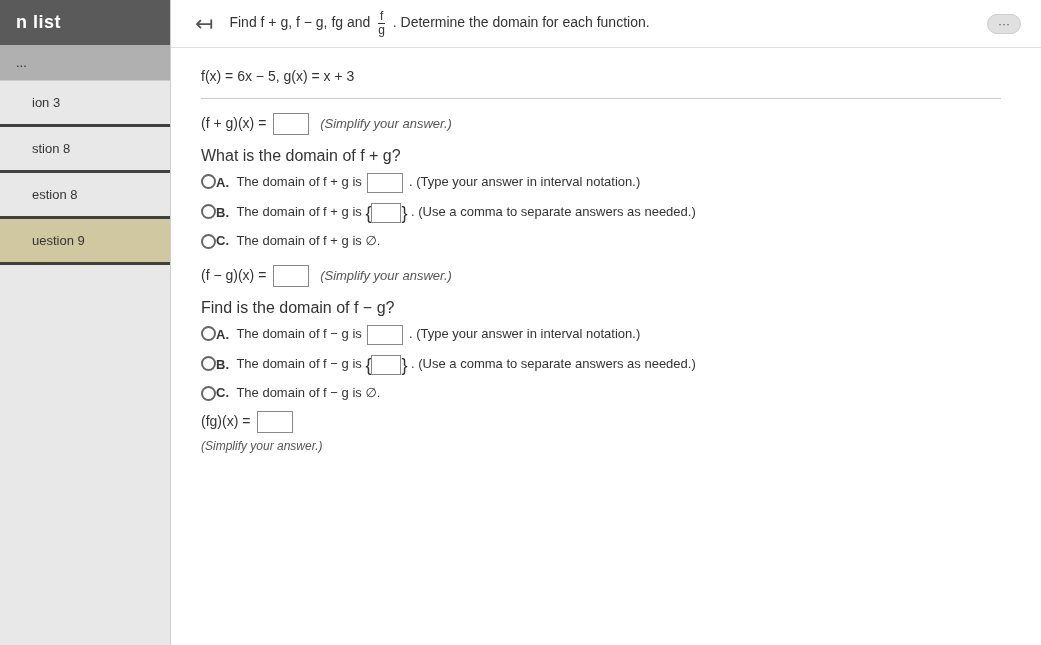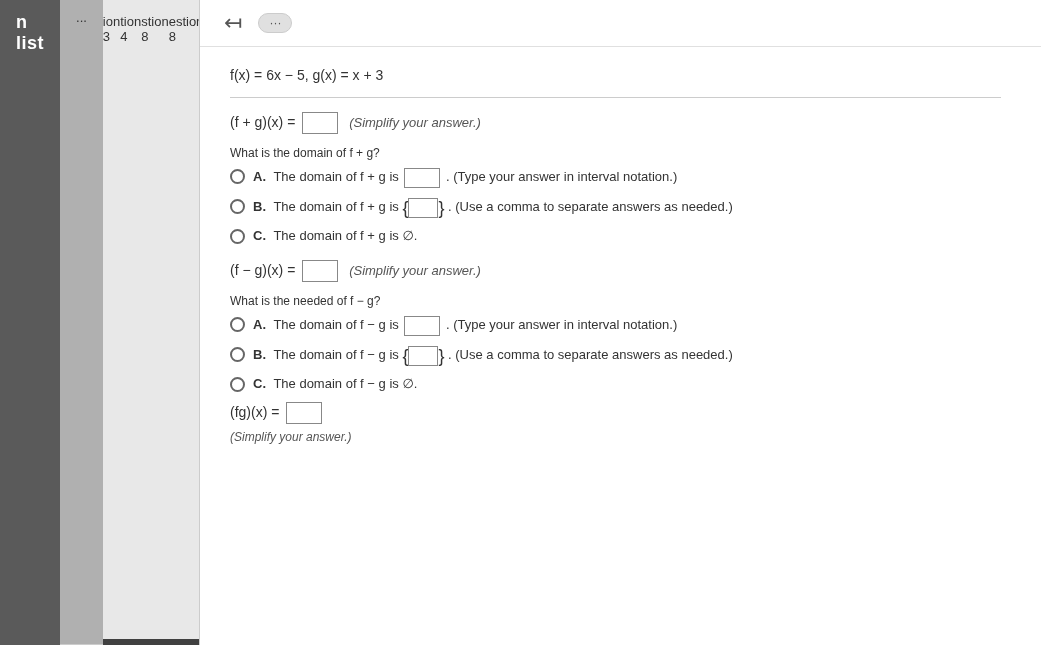--- a/index.html
+++ b/index.html
@@ -13,11 +13,11 @@
     }
     
     .sidebar {
-      width: 200px;
+      width: 171px;
       background: #e8e8e8;
       border-right: 1px solid #ccc;
       display: flex;
-      flex-direction: row;
+      flex-direction: column;
       overflow: hidden;
       flex-shrink: 0;
     }

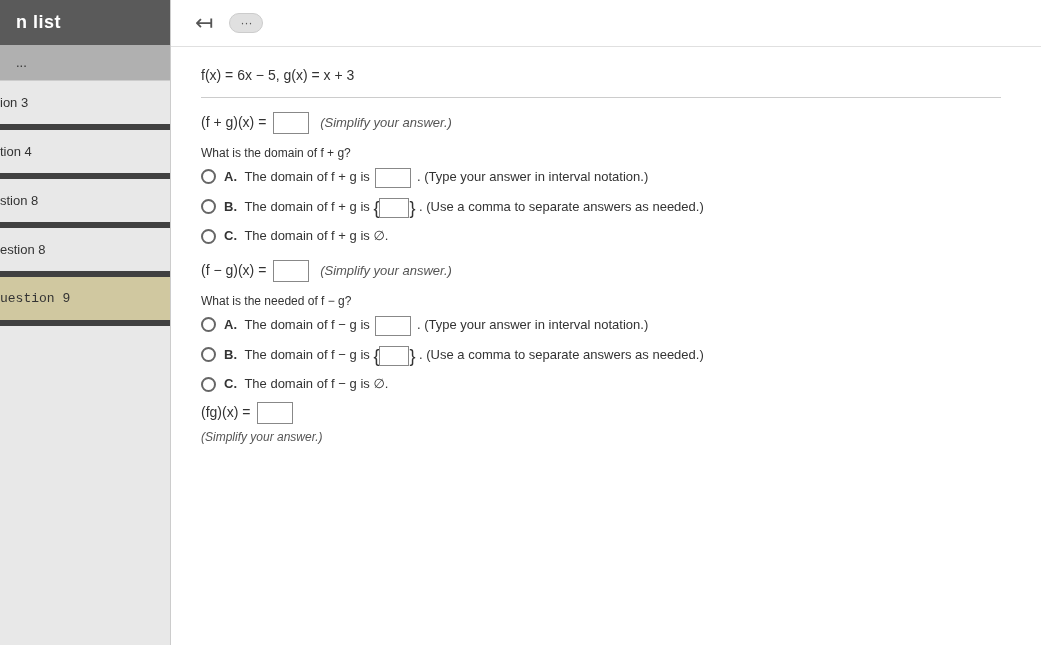--- a/index.html
+++ b/index.html
@@ -201,6 +201,14 @@
 
   <div class="main-toolbar">
     <button class="back-btn">↤</button>
+    <div class="toolbar-text">
+      <span>Find f + g, f − g, fg and</span>
+      <span class="frac" style="display:inline-flex;flex-direction:column;align-items:center;vertical-align:middle;font-size:12px;line-height:1.1;margin:0 2px;">
+        <span class="num" style="border-bottom:1px solid #333;padding:0 2px;">f</span>
+        <span class="den" style="padding:0 2px;">g</span>
+      </span>
+      <span>. Determine the domain for each function.</span>
+    </div>
     <button class="more-btn">···</button>
   </div>
 

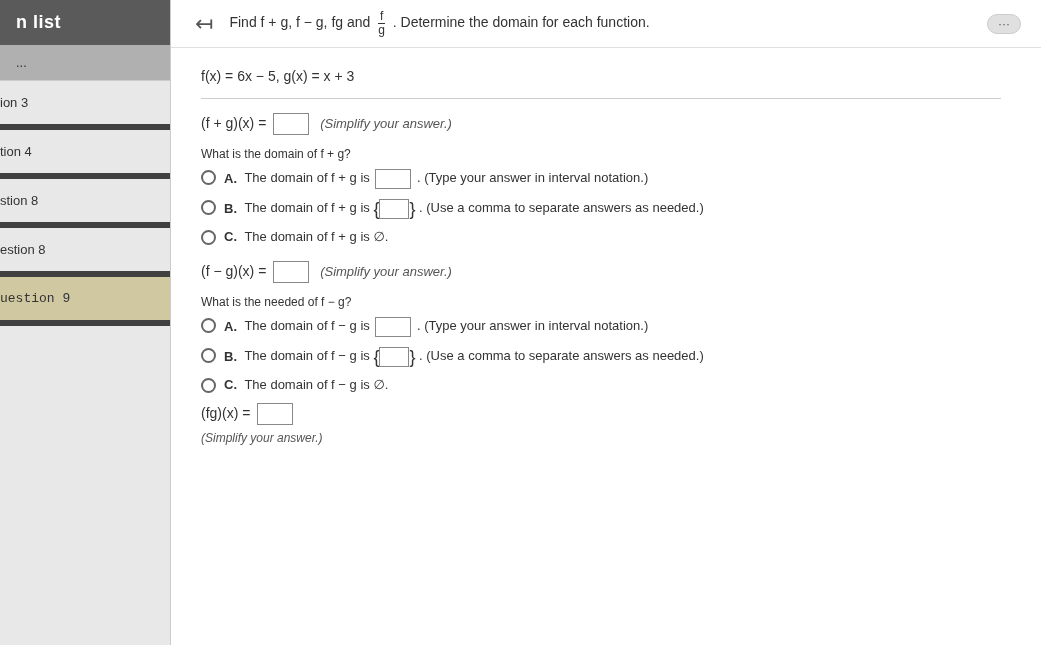--- a/index.html
+++ b/index.html
@@ -37,10 +37,10 @@
       border-bottom: 1px solid #ccc;
     }
     .sidebar-item {
-      padding: 14px 0;
+      padding: 14px 32px;
       font-size: 13px;
       color: #333;
-      border-bottom: 6px solid #404040;
+      border-bottom: 3px solid #404040;
       background: #e8e8e8;
       cursor: pointer;
     }

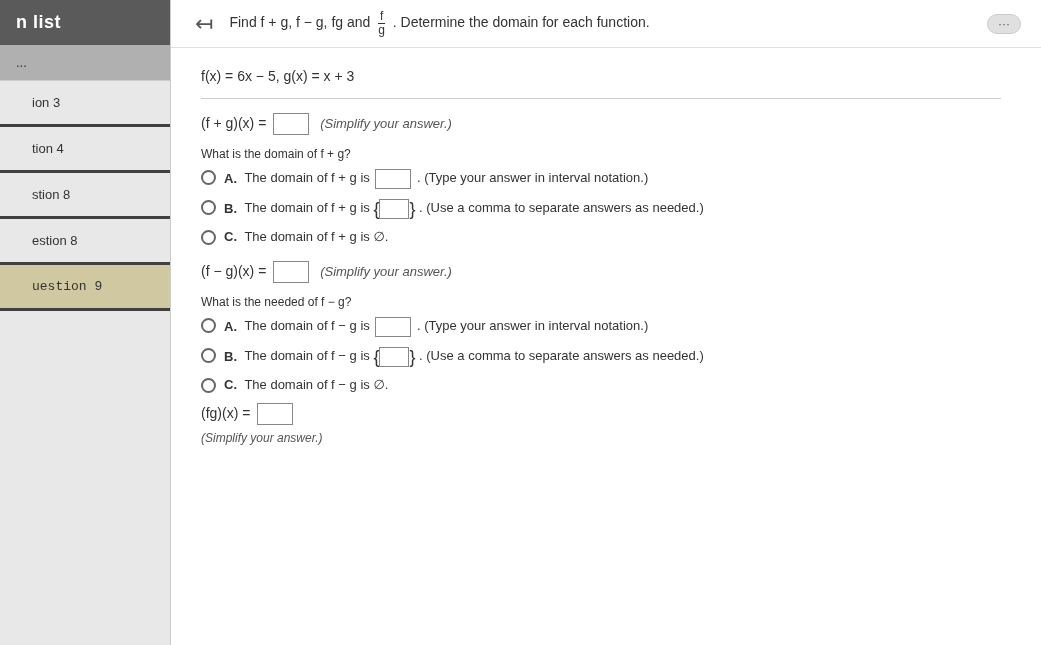--- a/index.html
+++ b/index.html
@@ -184,9 +184,6 @@
     <span>ion 3</span>
   </div>
   <div class="sidebar-item">
-    <span>tion 4</span>
-  </div>
-  <div class="sidebar-item">
     <span>stion 8</span>
   </div>
   <div class="sidebar-item">

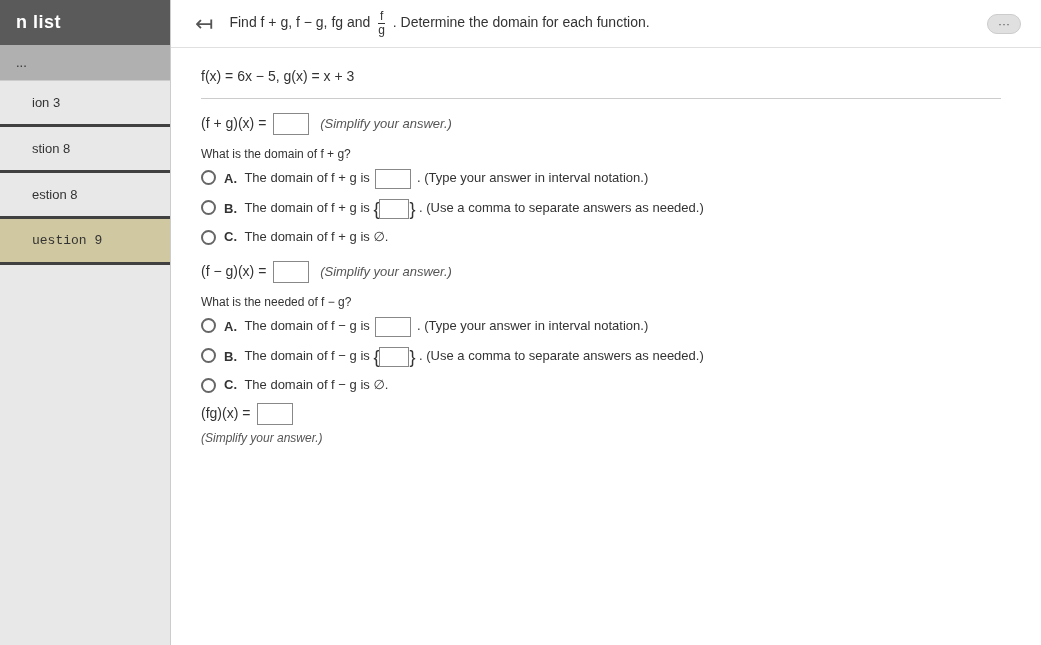--- a/index.html
+++ b/index.html
@@ -112,7 +112,7 @@
       margin: 0 3px;
     }
     .domain-question {
-      font-size: 12px;
+      font-size: 16px;
       color: #333;
       margin: 12px 0 8px 0;
     }

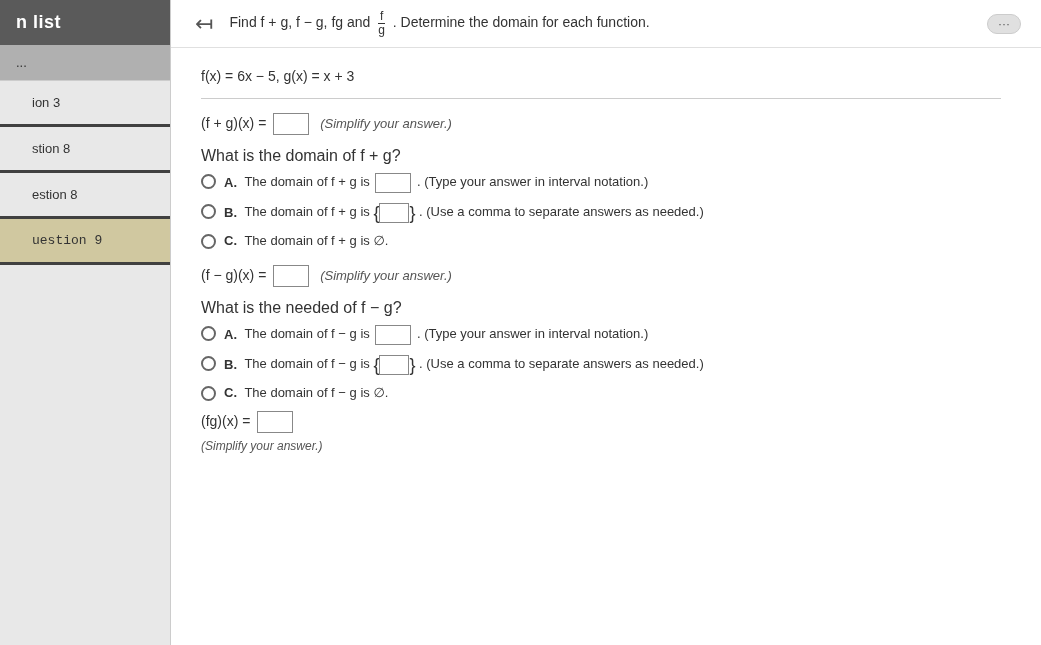--- a/index.html
+++ b/index.html
@@ -119,7 +119,6 @@
     .radio-option {
       display: flex;
       align-items: flex-start;
-      gap: 8px;
       margin-bottom: 10px;
       font-size: 13px;
       color: #333;

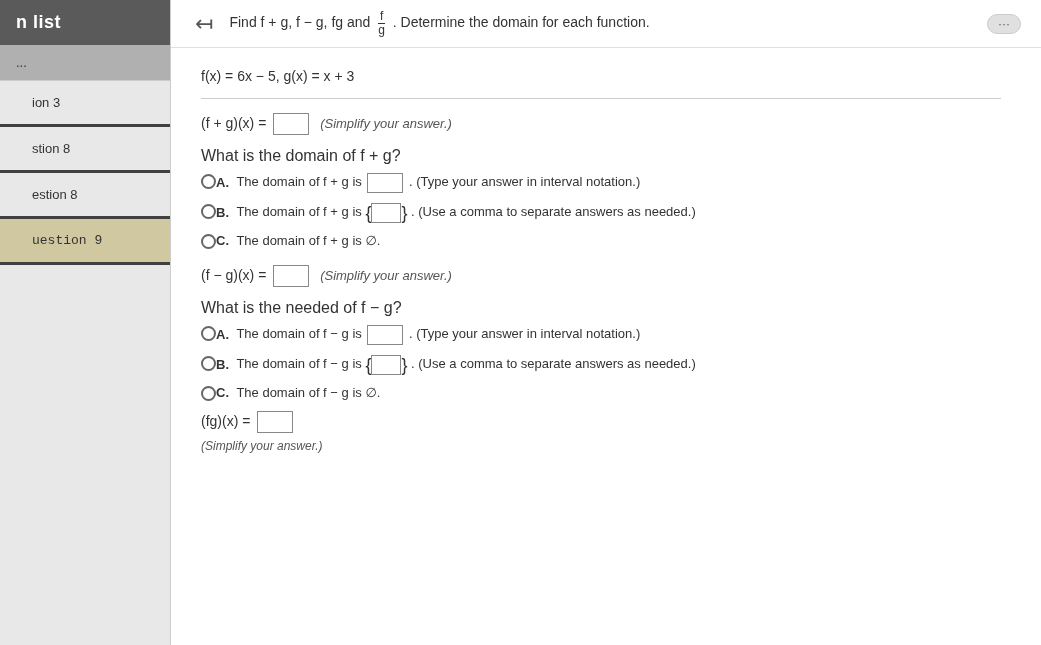--- a/index.html
+++ b/index.html
@@ -46,7 +46,6 @@
     }
     .sidebar-item.active {
       background: #d0c8a0;
-      font-family: Liberation Mono, monospace;
     }
     
     .main-content {

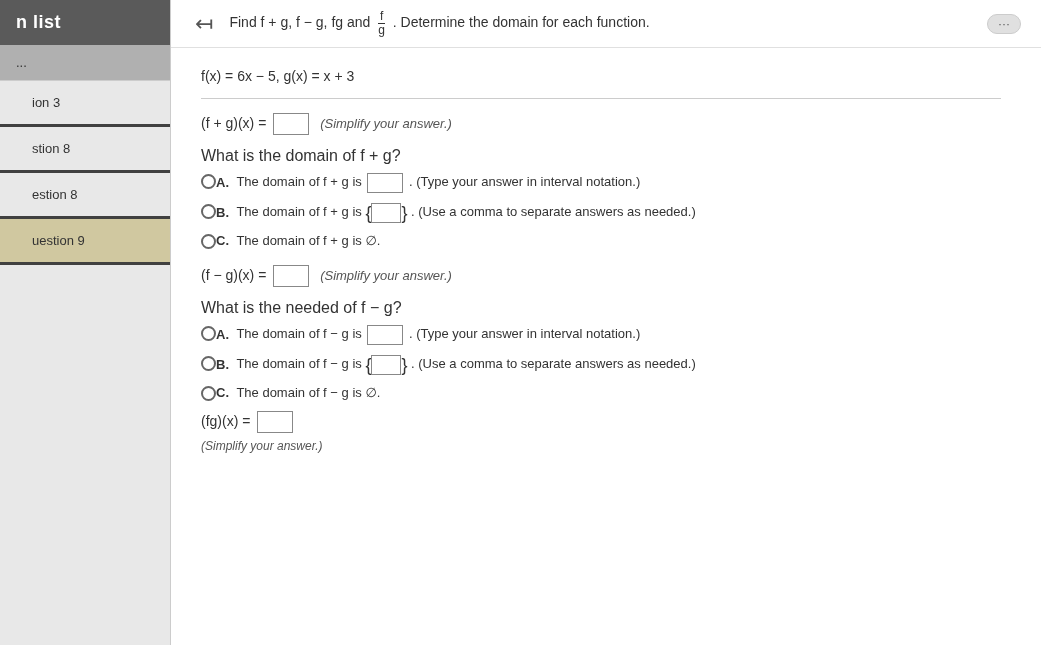--- a/index.html
+++ b/index.html
@@ -264,7 +264,7 @@
     </div>
 
     <div class="domain-question">
-      <span>What is the needed of f − g?</span>
+      <span>Find is the domain of f − g?</span>
     </div>
 
     <div class="radio-option">

